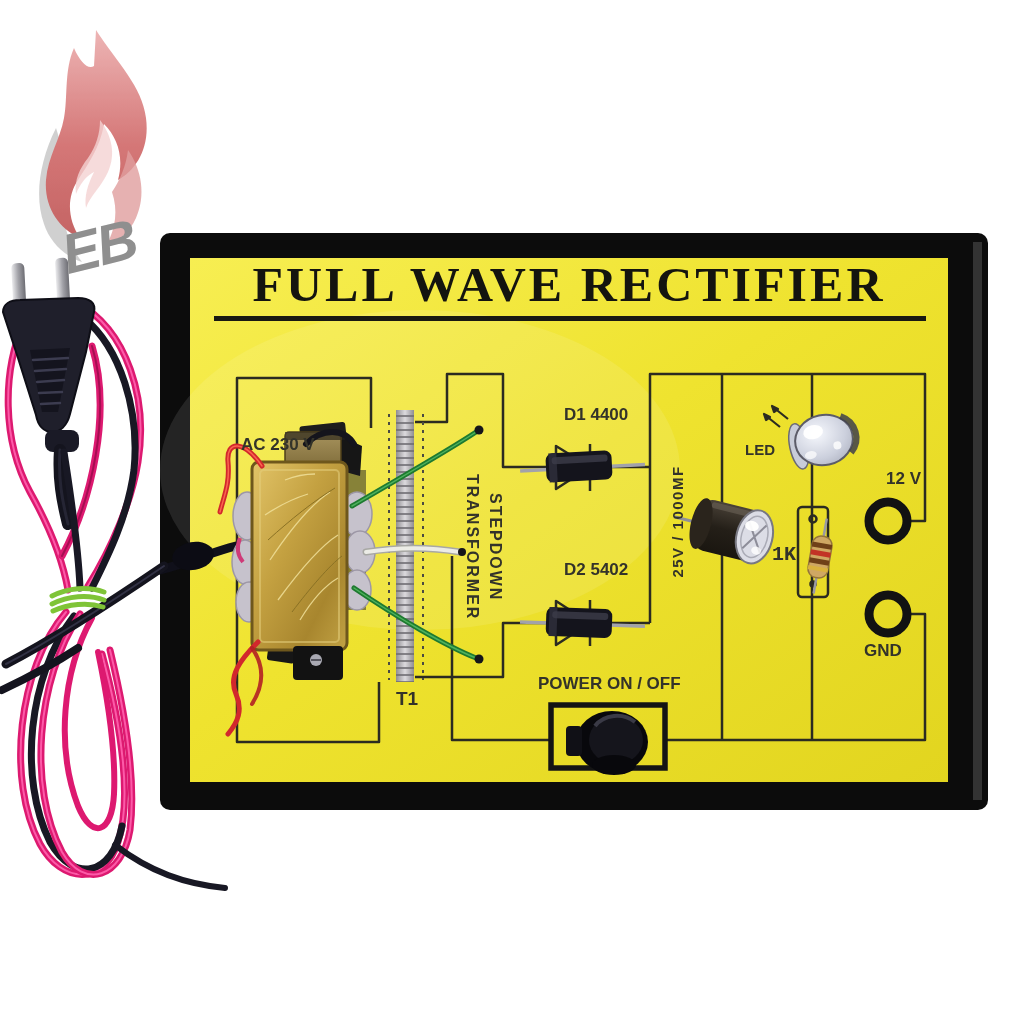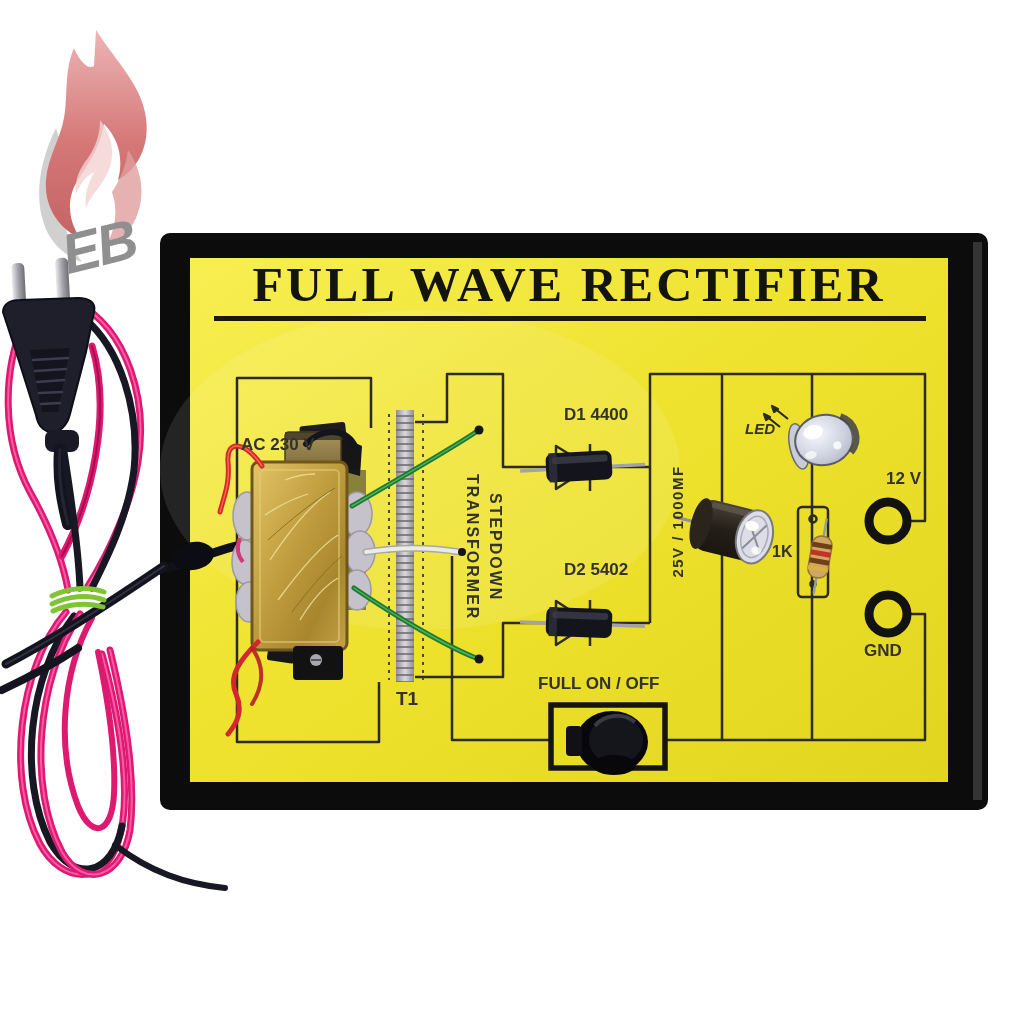--- a/index.html
+++ b/index.html
@@ -308,7 +308,7 @@
 
 <div class="lbl rot-ccw" style="left:610px;top:513px;width:134px;font-size:15px;letter-spacing:1.5px;text-align:center;">25V / 1000MF</div>
 
-<div class="lbl" style="left:745px;top:420px;font-size:15px;font-style:italic;">LED</div>
+<div class="lbl" style="left:745px;top:441px;font-size:15px;">LED</div>
 <div class="lbl" style="left:772px;top:543px;font-size:16px;">1K</div>
 
 <div class="lbl" style="left:886px;top:469px;font-size:17px;">12 V</div>

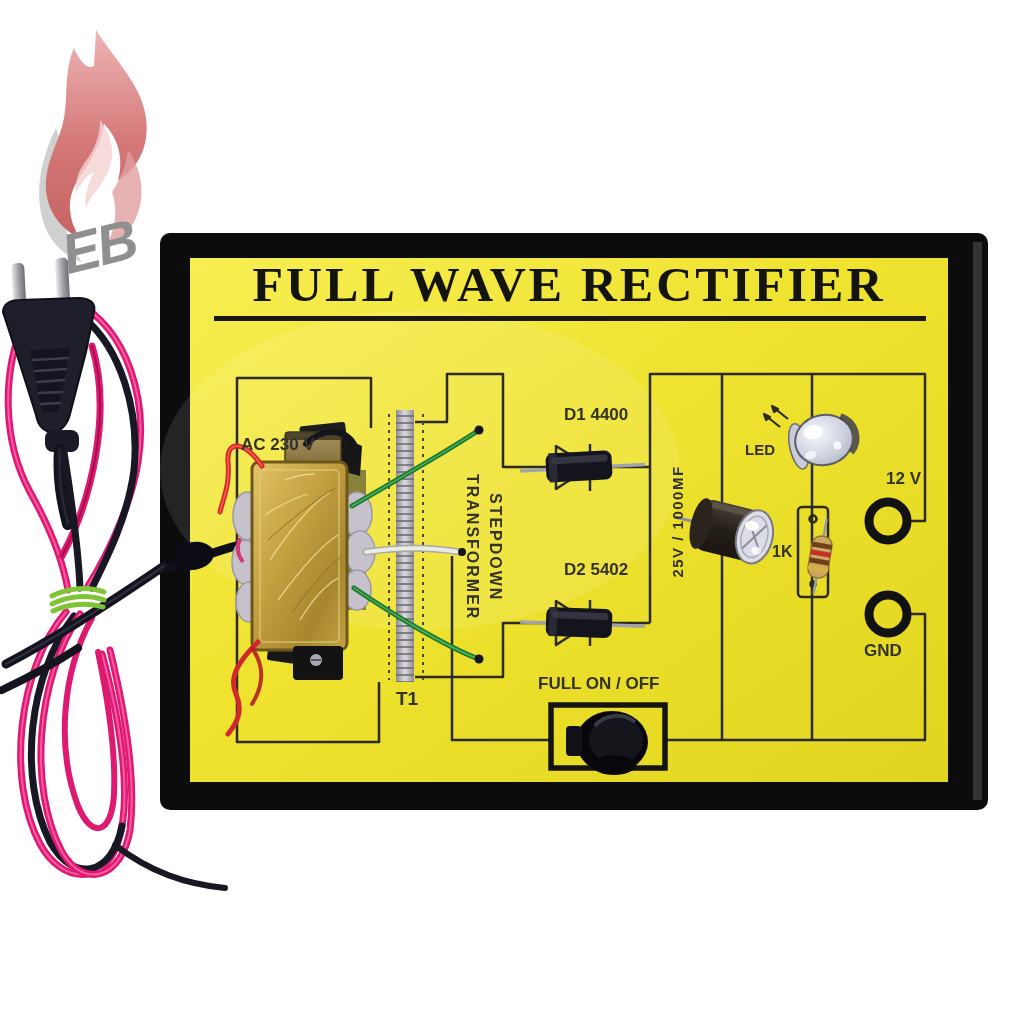--- a/index.html
+++ b/index.html
@@ -309,7 +309,7 @@
 <div class="lbl rot-ccw" style="left:610px;top:513px;width:134px;font-size:15px;letter-spacing:1.5px;text-align:center;">25V / 1000MF</div>
 
 <div class="lbl" style="left:745px;top:441px;font-size:15px;">LED</div>
-<div class="lbl" style="left:772px;top:543px;font-size:16px;">1K</div>
+<div class="lbl" style="left:772px;top:543px;font-size:20px;font-family:Liberation Mono, monospace;">1K</div>
 
 <div class="lbl" style="left:886px;top:469px;font-size:17px;">12 V</div>
 <div class="lbl" style="left:864px;top:641px;font-size:17px;">GND</div>

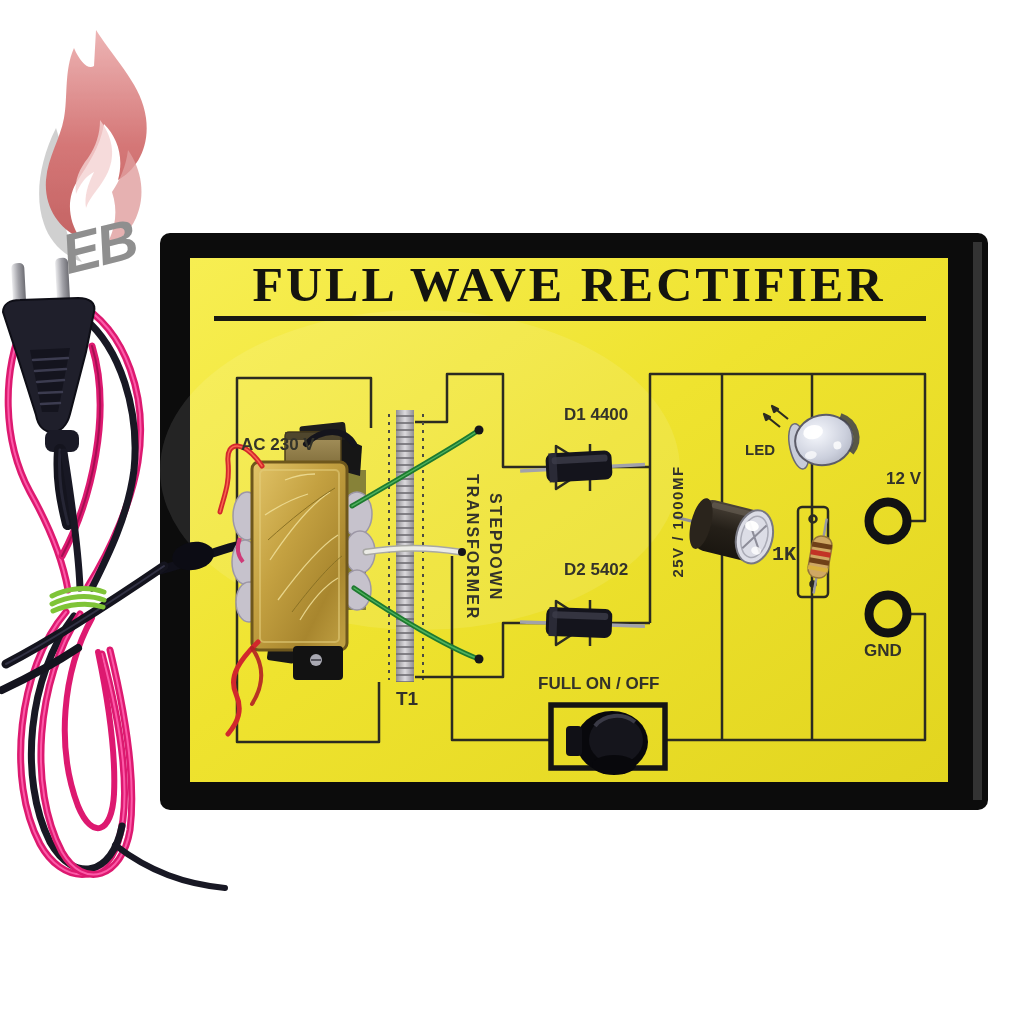--- a/index.html
+++ b/index.html
@@ -314,7 +314,7 @@
 <div class="lbl" style="left:886px;top:469px;font-size:17px;">12 V</div>
 <div class="lbl" style="left:864px;top:641px;font-size:17px;">GND</div>
 
-<div class="lbl" style="left:538px;top:674px;font-size:17px;">FULL ON / OFF</div>
+<div class="lbl" style="left:538px;top:674px;font-size:17px;">POWER ON / OFF</div>
 
 </div>
 

